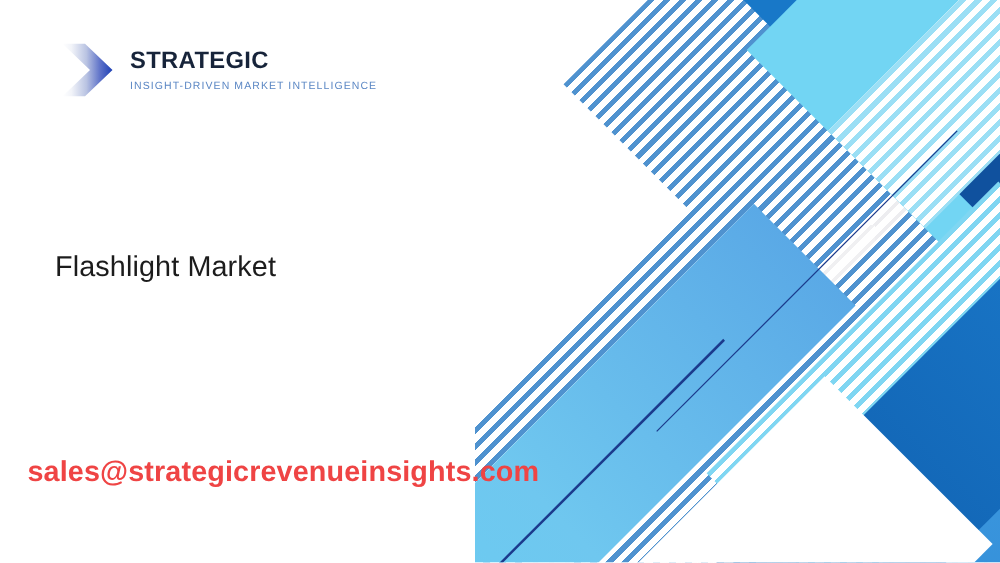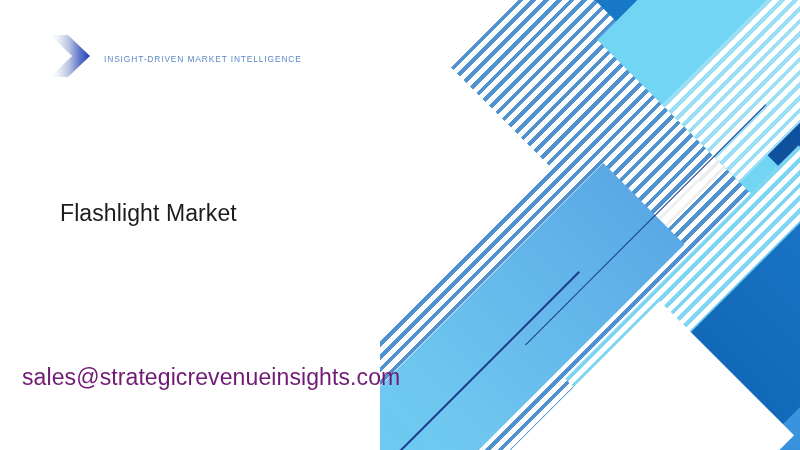--- a/index.html
+++ b/index.html
@@ -310,6 +310,7 @@
       </svg>
     </span>
     <span class="logo-text">
+      <span class="logo-line-1">STRATEGIC</span>
       <span class="logo-tagline">INSIGHT-DRIVEN MARKET INTELLIGENCE</span>
     </span>
   </div>

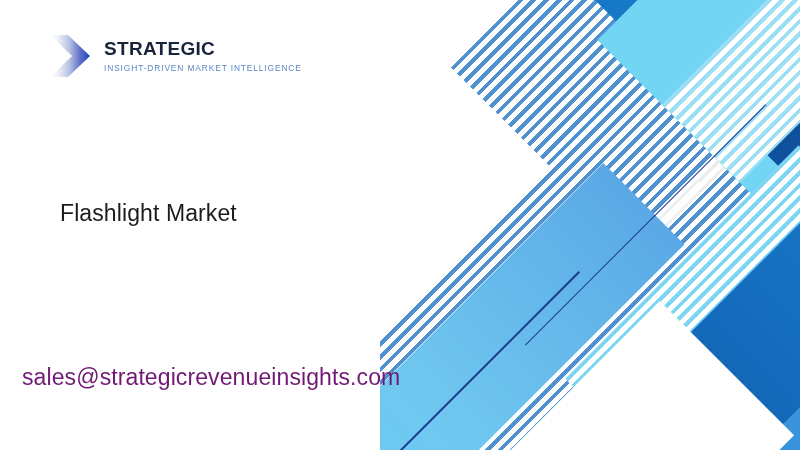--- a/index.html
+++ b/index.html
@@ -244,7 +244,7 @@
   
   .report-title {
     position: absolute;
-    left: 60px;
+    left: 44px;
     top: 200px;
     font-size: 23px;
     color: #1c1c1c;

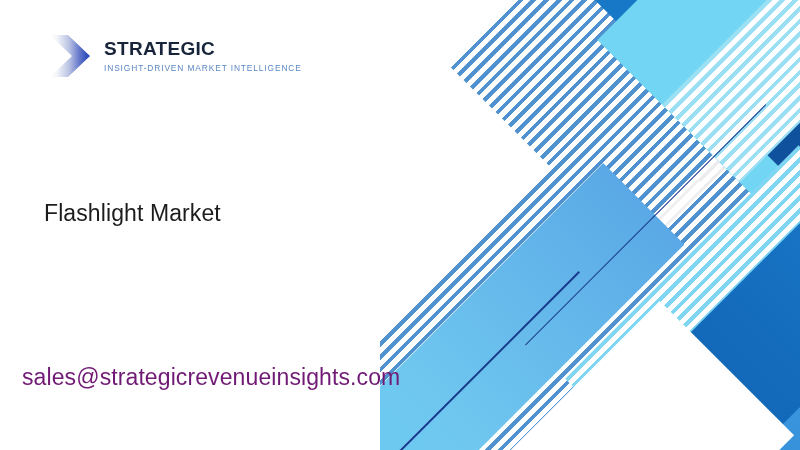--- a/index.html
+++ b/index.html
@@ -256,8 +256,8 @@
     left: 22px;
     top: 364px;
     font-size: 23px;
-    color: #701a75;
-    font-weight: 400;
+    color: #ef4444;
+    font-weight: 700;
     letter-spacing: 0.1px;
   }
 </style>

